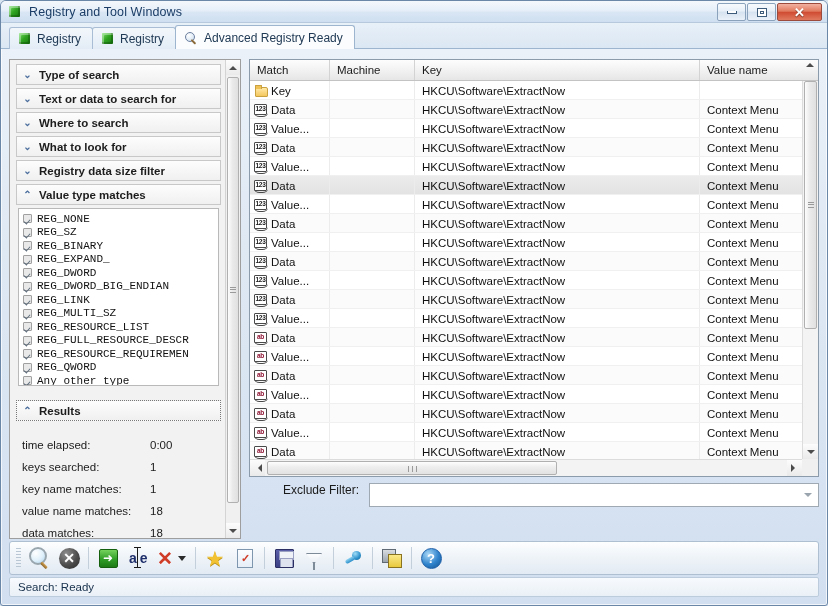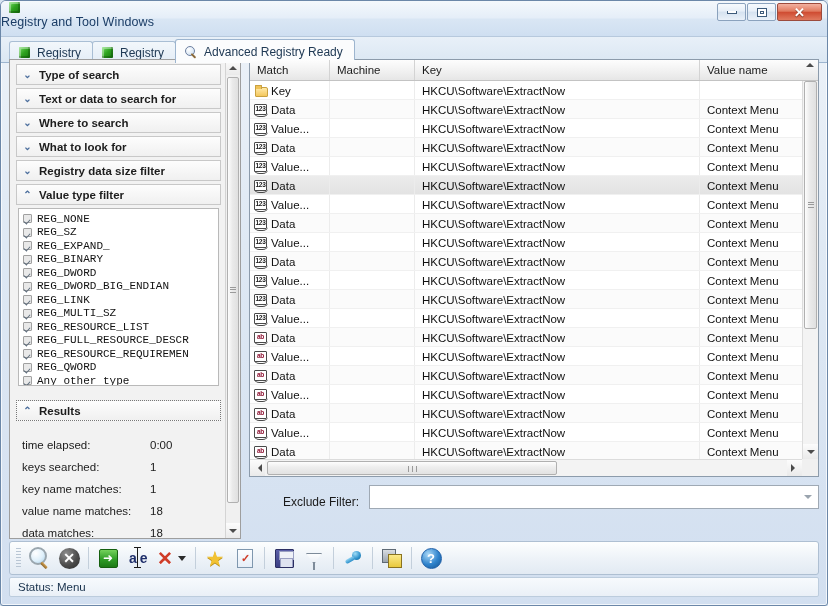--- a/index.html
+++ b/index.html
@@ -25,10 +25,10 @@
 
   
   #titlebar {
-    position:relative; height:36px;
+    position:relative; height:22px;
     background: linear-gradient(180deg,#f4f8fc 0%,#e5eef8 48%,#d9e6f4 52%,#cfdff1 100%);
     border-bottom:1px solid #b7c9dd;
-    display:flex; align-items:flex-start;flex-direction:column;
+    display:flex; align-items:center;
   }
   #titlebar .app-icon {
     width:16px; height:14px; margin:0 5px 0 7px; position:relative; flex:0 0 auto;

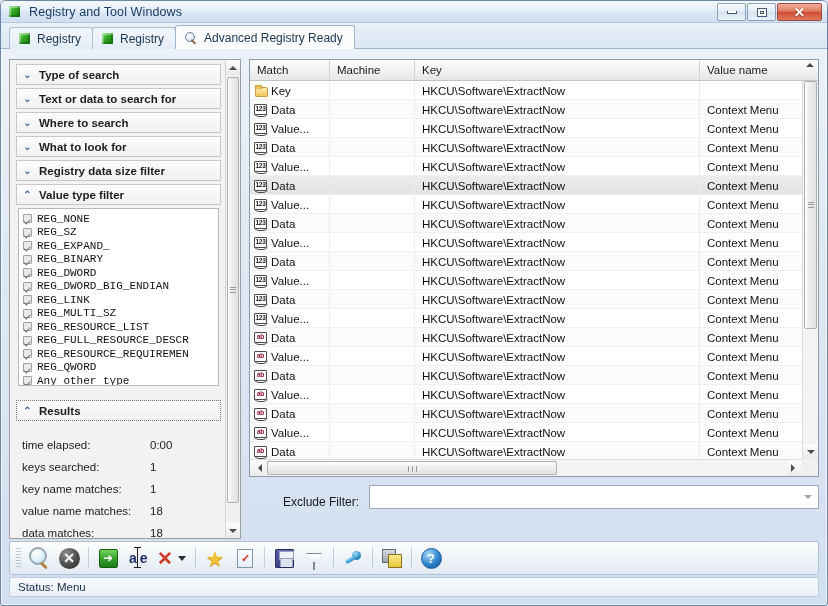--- a/index.html
+++ b/index.html
@@ -387,7 +387,7 @@
         </div>
         <div class="grp-hdr">
           <span class="chev">⌃</span>
-          <span>Value type filter</span>
+          <span>Value type matches</span>
         </div>
 
         <div id="typelist">

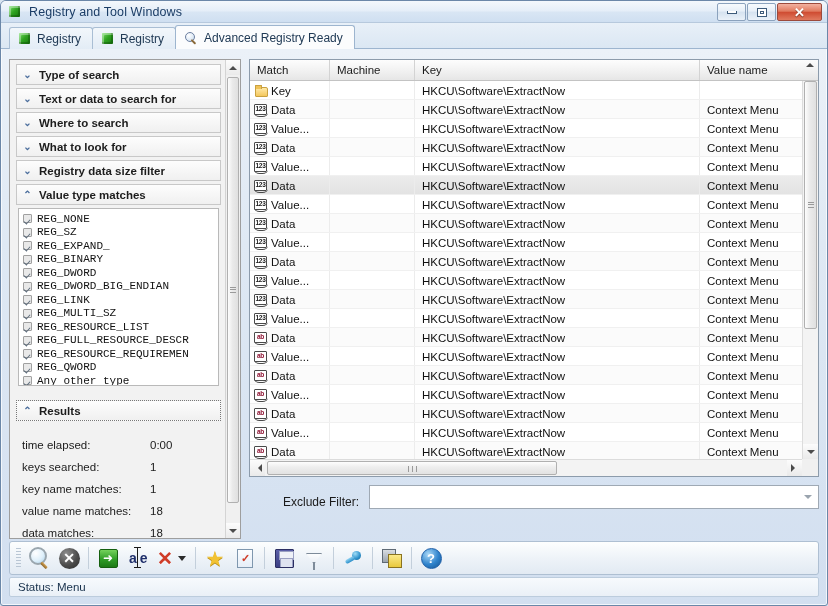--- a/index.html
+++ b/index.html
@@ -401,11 +401,11 @@
           </div>
           <div class="cbrow">
             <span class="cbox"></span>
+            <span class="cblabel">REG_BINARY</span>
+          </div>
+          <div class="cbrow">
+            <span class="cbox"></span>
             <span class="cblabel">REG_EXPAND_</span>
-          </div>
-          <div class="cbrow">
-            <span class="cbox"></span>
-            <span class="cblabel">REG_BINARY</span>
           </div>
           <div class="cbrow">
             <span class="cbox"></span>

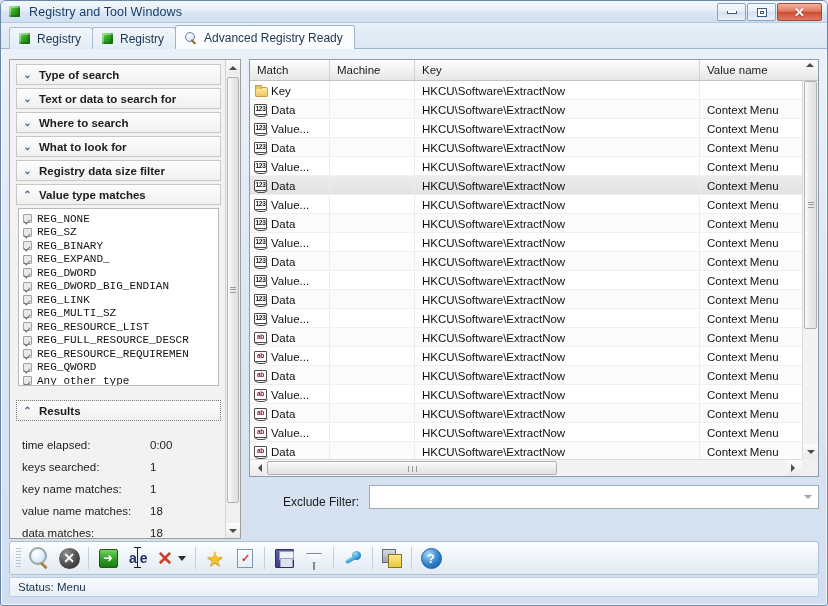--- a/index.html
+++ b/index.html
@@ -252,7 +252,7 @@
 
   
   #filters { position:absolute; left:0; right:0; top:424px; }
-  .filter-row { display:flex; align-items:flex-end; height:26px; margin-bottom:4px; }
+  .filter-row { display:flex; align-items:flex-start; height:26px; margin-bottom:4px; }
   .filter-label { width:120px; text-align:right; padding-right:10px; font-size:12px; color:#1a1a1a; }
   .combo {
     flex:1 1 auto; height:24px; background:#fff; border:1px solid #9fa9b4;

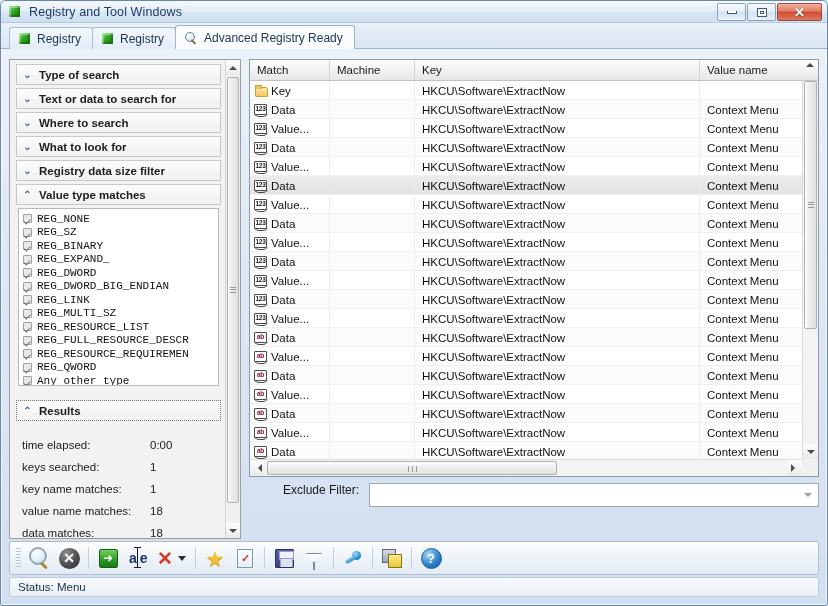--- a/index.html
+++ b/index.html
@@ -815,7 +815,7 @@
     </div>
 
     <div id="statusbar">
-      <span>Status: Menu</span>
+      <span>Search: Ready</span>
     </div>
 
   </div>

